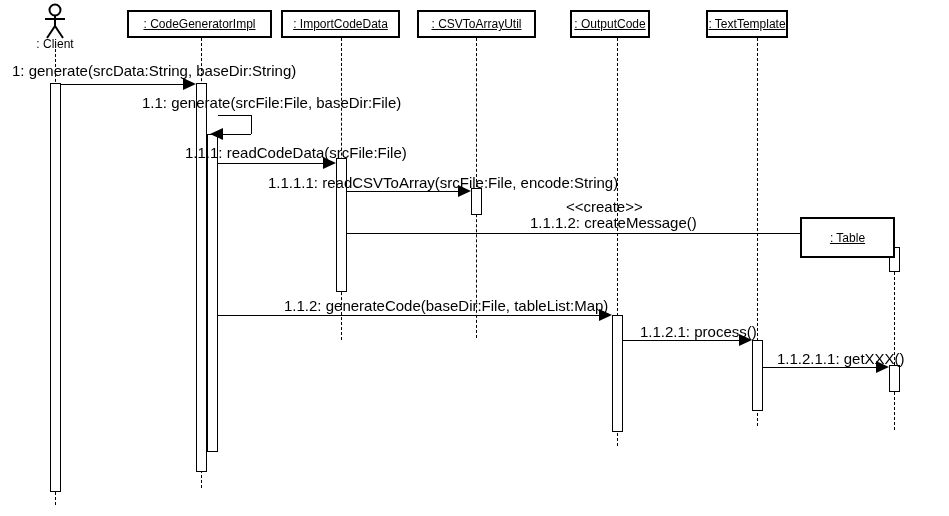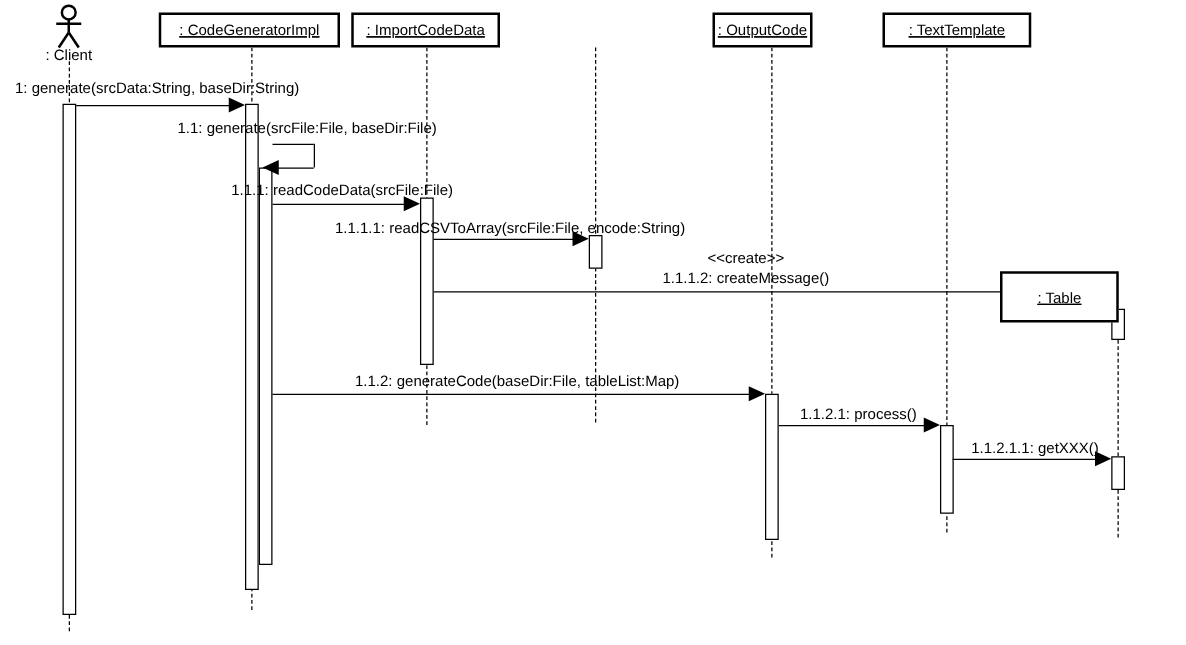--- a/index.html
+++ b/index.html
@@ -25,7 +25,7 @@
     background:#fff;border:2px solid #000;
     box-sizing:border-box;
     display:flex;align-items:center;justify-content:center;
-    font-size:12px;white-space:nowrap;text-decoration:underline;
+    font-size:12px;white-space:nowrap;
   }
   .objbox span{text-decoration:underline;}
   .mline{position:absolute;height:0;border-top:1px solid #000;}

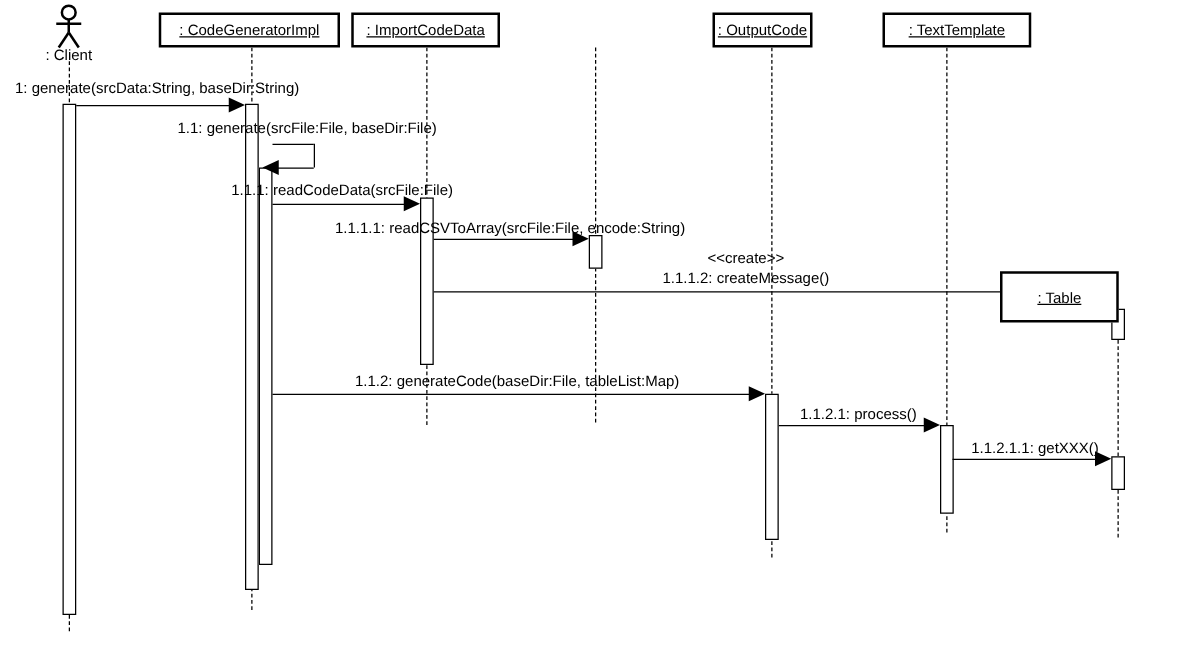--- a/index.html
+++ b/index.html
@@ -124,6 +124,9 @@
   <div class="objbox" style="left:281px;width:119px">
     <span>: ImportCodeData</span>
   </div>
+  <div class="objbox" style="left:417px;width:119px">
+    <span>: CSVToArrayUtil</span>
+  </div>
   <div class="objbox" style="left:570px;width:80px">
     <span>: OutputCode</span>
   </div>

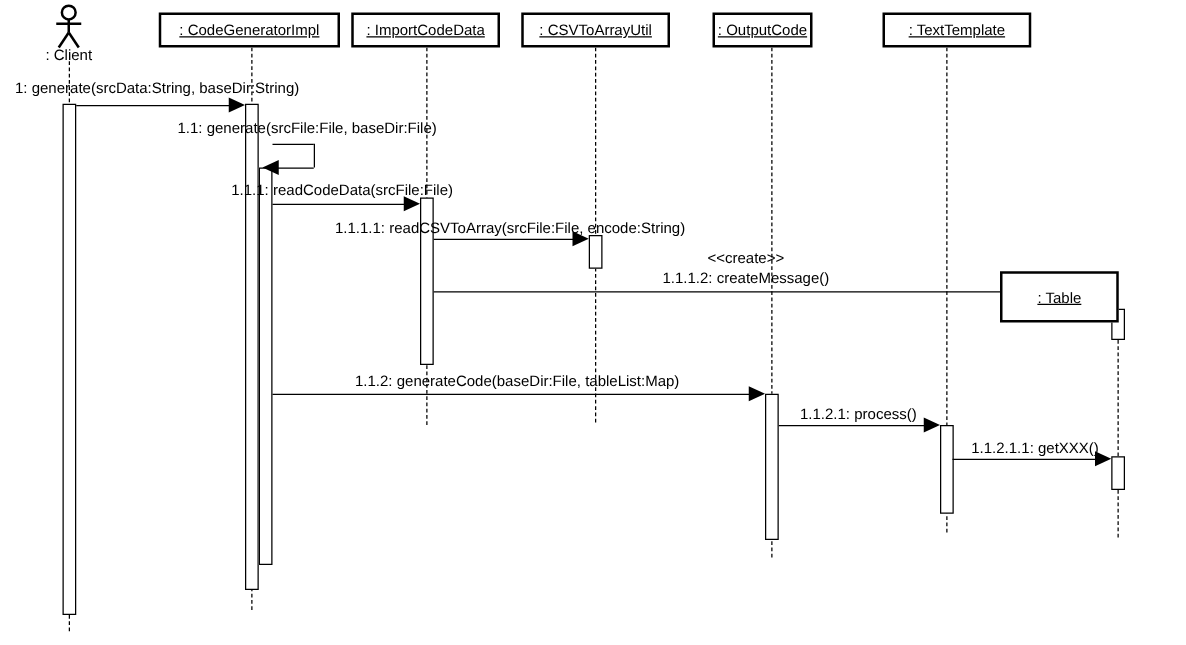--- a/index.html
+++ b/index.html
@@ -130,7 +130,7 @@
   <div class="objbox" style="left:570px;width:80px">
     <span>: OutputCode</span>
   </div>
-  <div class="objbox" style="left:706px;width:119px">
+  <div class="objbox" style="left:706px;width:82px">
     <span>: TextTemplate</span>
   </div>
   <div class="objbox" style="left:800px;top:217px;width:95px;height:41px">

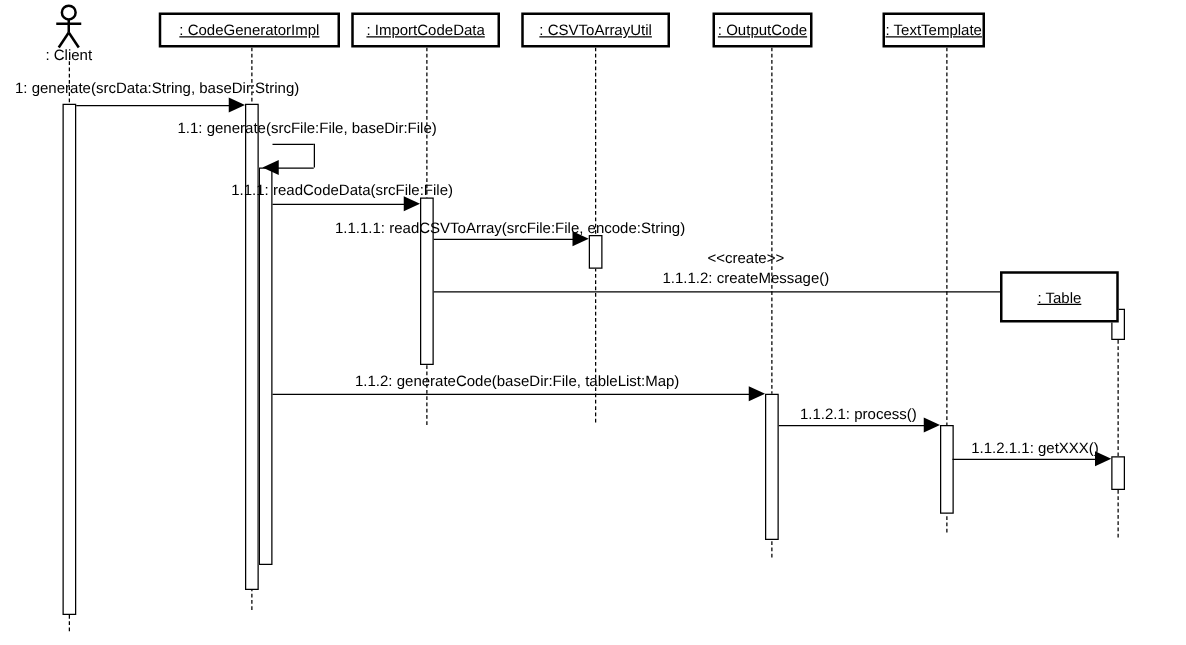--- a/index.html
+++ b/index.html
@@ -43,7 +43,7 @@
     border-right:13px solid #000;
   }
   .mlabel{
-    position:absolute;font-size:12px;white-space:nowrap;
+    position:absolute;font-size:15px;white-space:nowrap;
     background:transparent;line-height:13px;
   }
   .actor-label{

